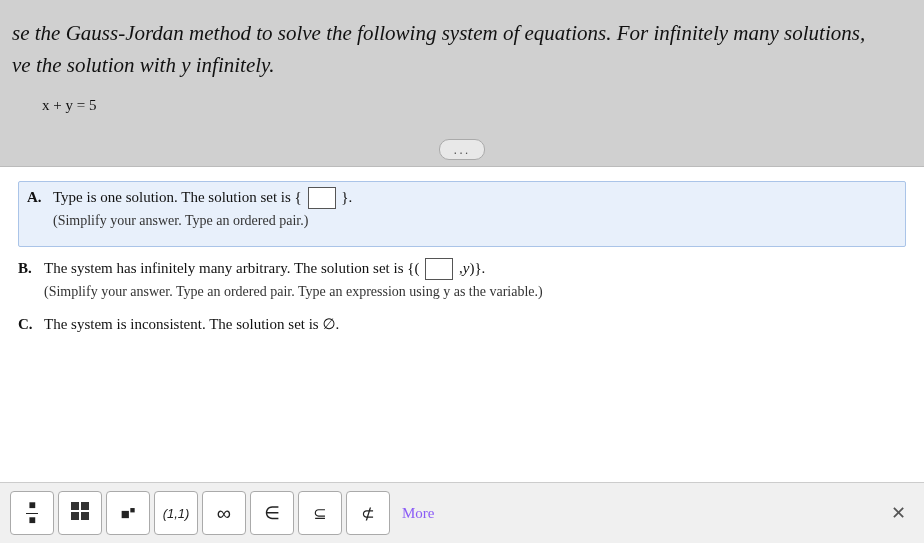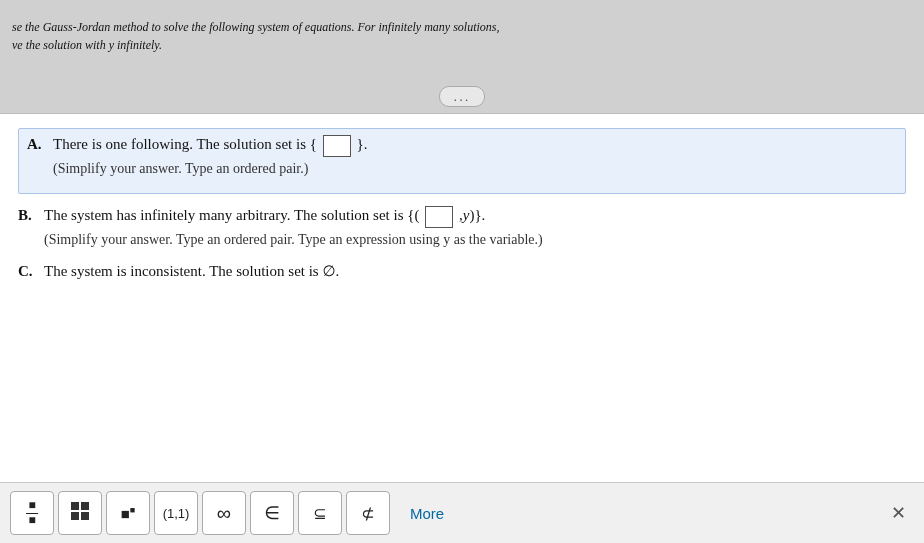--- a/index.html
+++ b/index.html
@@ -26,7 +26,7 @@
       flex-shrink: 0;
     }
     .top-text {
-      font-size: 12px;
+      font-size: 21px;
       color: #111;
       line-height: 1.5;
       font-style: italic;

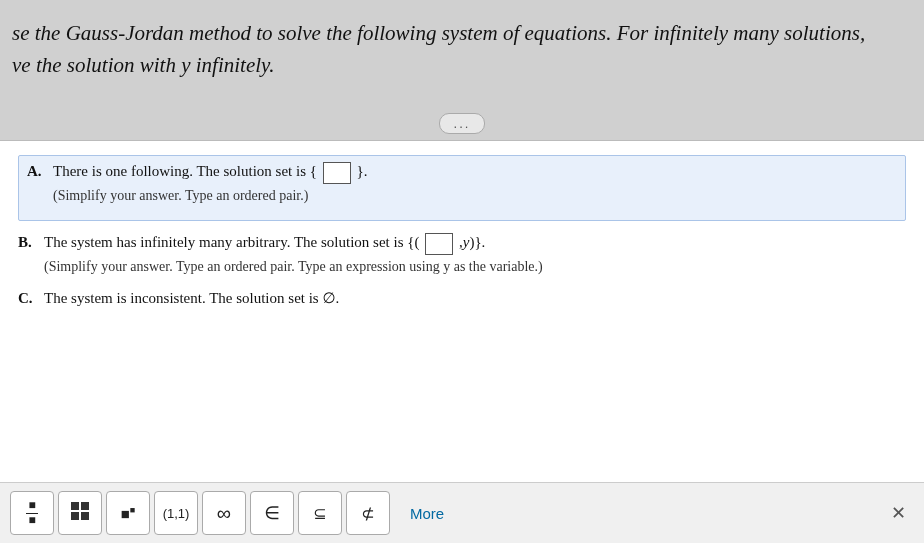--- a/index.html
+++ b/index.html
@@ -181,6 +181,9 @@
       <span>ve the solution with y infinitely.</span>
     </div>
     <div class="equations">
+      <div class="eq-line">
+        <span>x + y = 5</span>
+      </div>
     </div>
   </div>
 

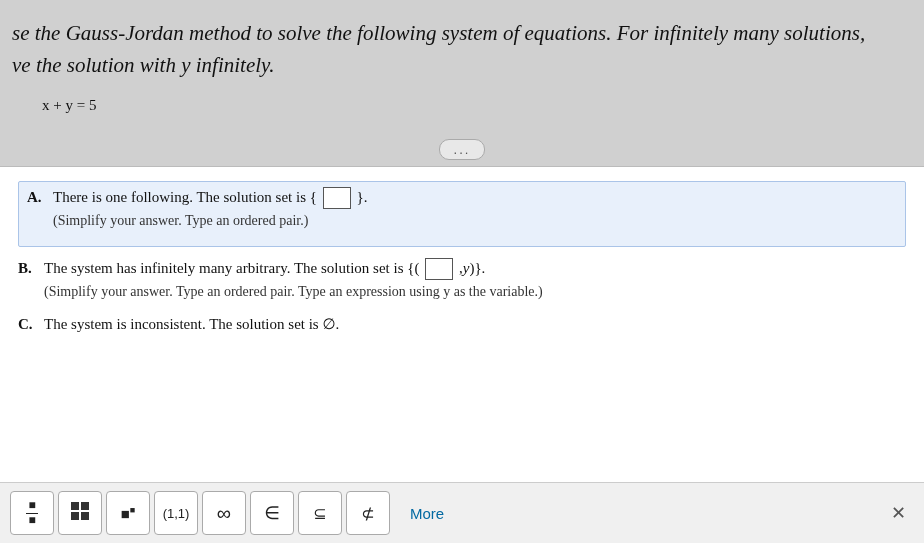--- a/index.html
+++ b/index.html
@@ -197,7 +197,7 @@
       <div class="answer-row">
         <span class="answer-label">A.</span>
         <span class="answer-text">
-          <span>There is one following. The solution set is </span>
+          <span>Type is one solution. The solution set is </span>
           <span class="set-notation">{</span>
           <span class="input-box"></span>
           <span class="set-notation">}.</span>

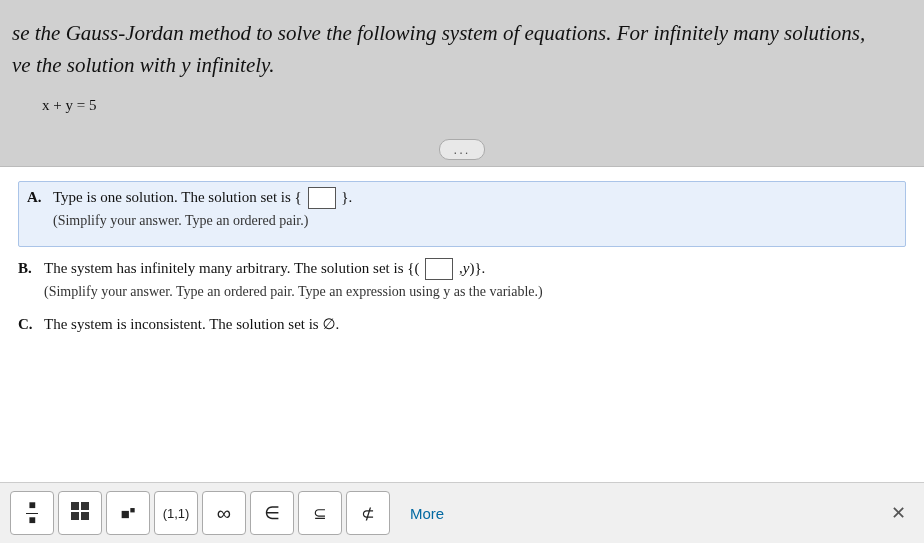--- a/index.html
+++ b/index.html
@@ -168,6 +168,7 @@
     .ordered-pair-icon {
       font-size: 13px;
       font-family: Arial, sans-serif;
+      font-style: italic;
     }
   </style>
 </head>

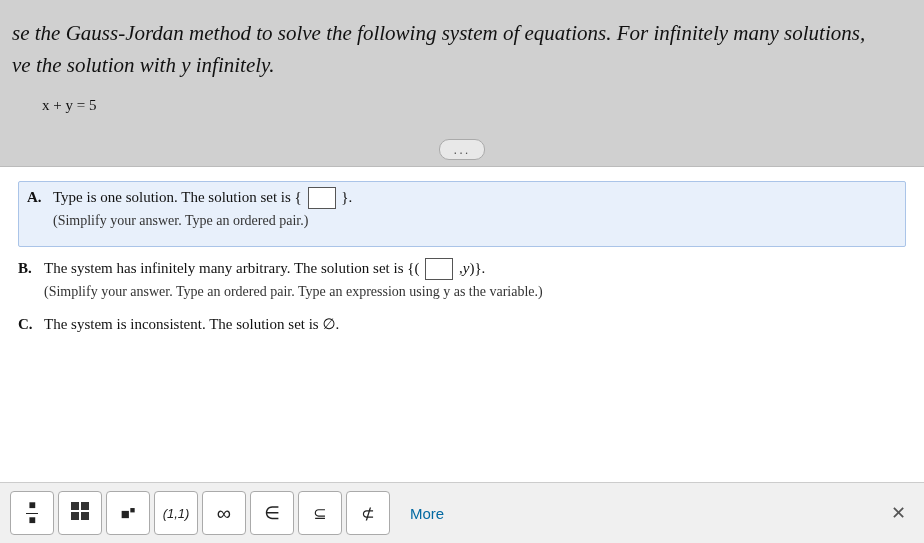--- a/index.html
+++ b/index.html
@@ -136,11 +136,11 @@
       background: transparent;
       border: none;
       font-size: 15px;
-      color: #0369a1;
+      color: #8b5cf6;
       cursor: pointer;
       padding: 4px 8px;
-      margin-left: 8px;
-      font-family: Liberation Sans, sans-serif;
+      margin-left: 0;
+      font-family: Liberation Serif, serif;
     }
     .toolbar-spacer {
       flex: 1;

